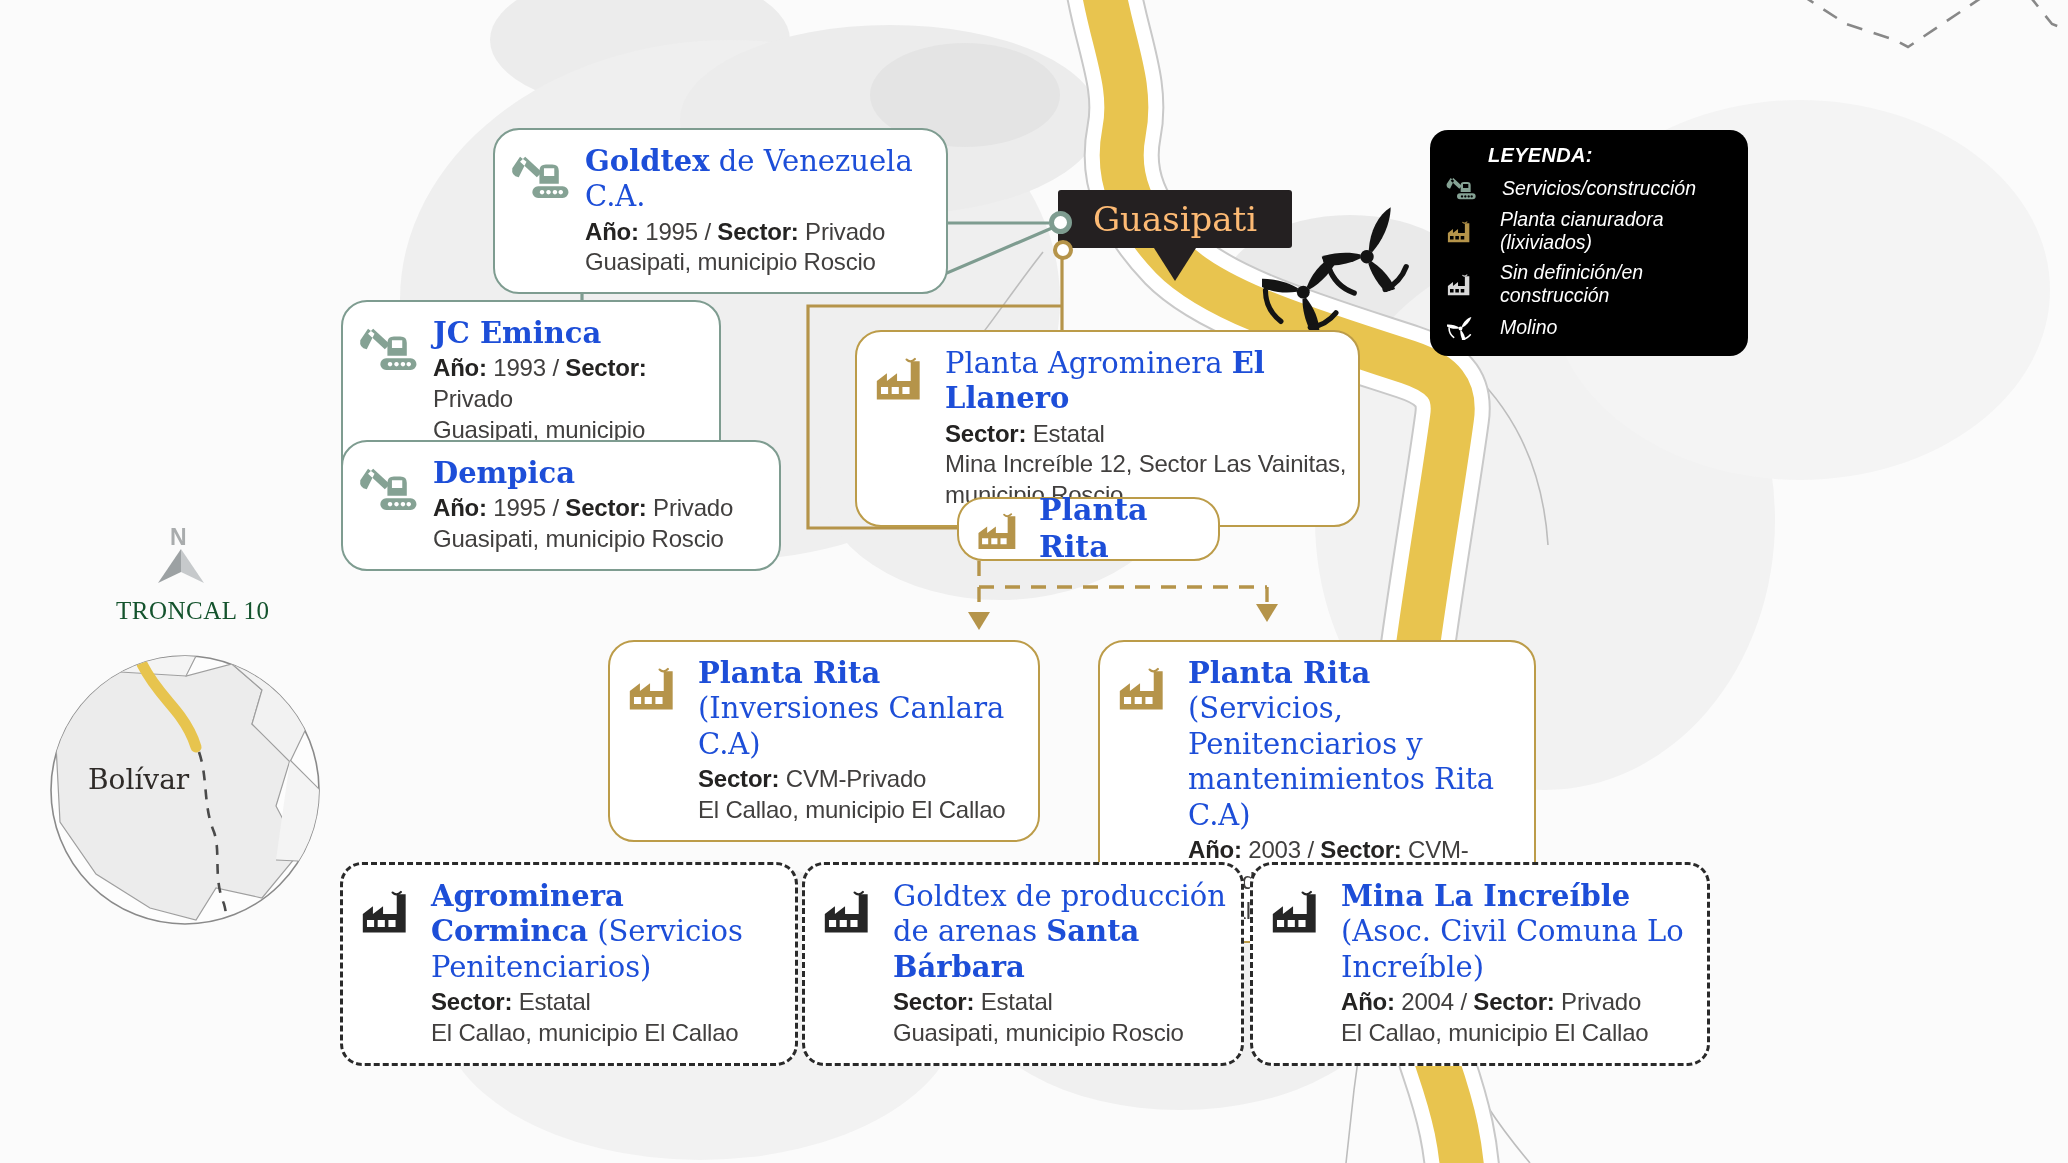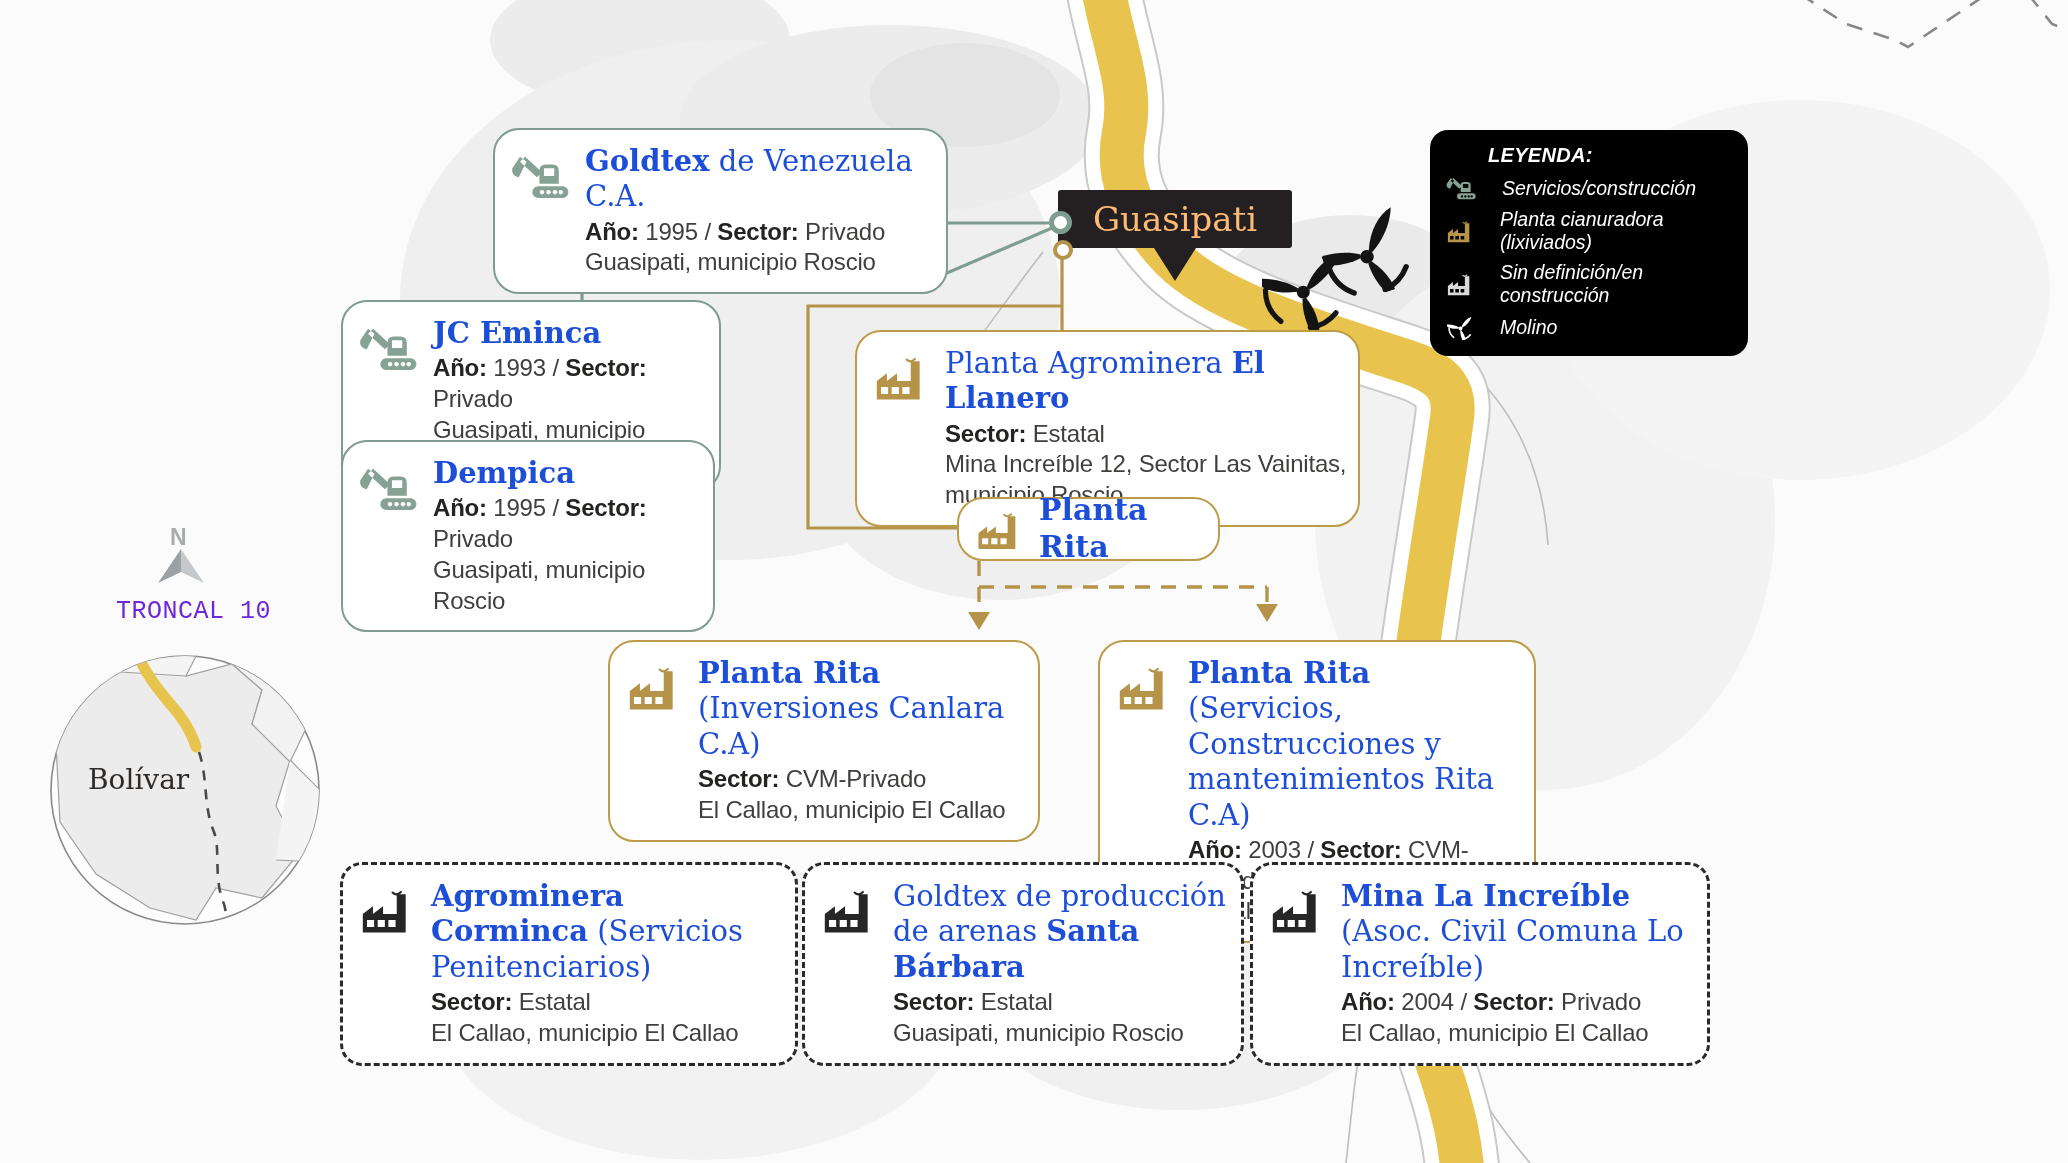--- a/index.html
+++ b/index.html
@@ -268,7 +268,7 @@
   </div>
 </article>
 
-<article class="card solid-teal" style="left:341px;top:440px;width:374px;">
+<article class="card solid-teal" style="left:341px;top:440px;width:440px;">
   <span class="icon ic-teal">
       <svg width="62" height="50">
         <use href="#excavator"></use>

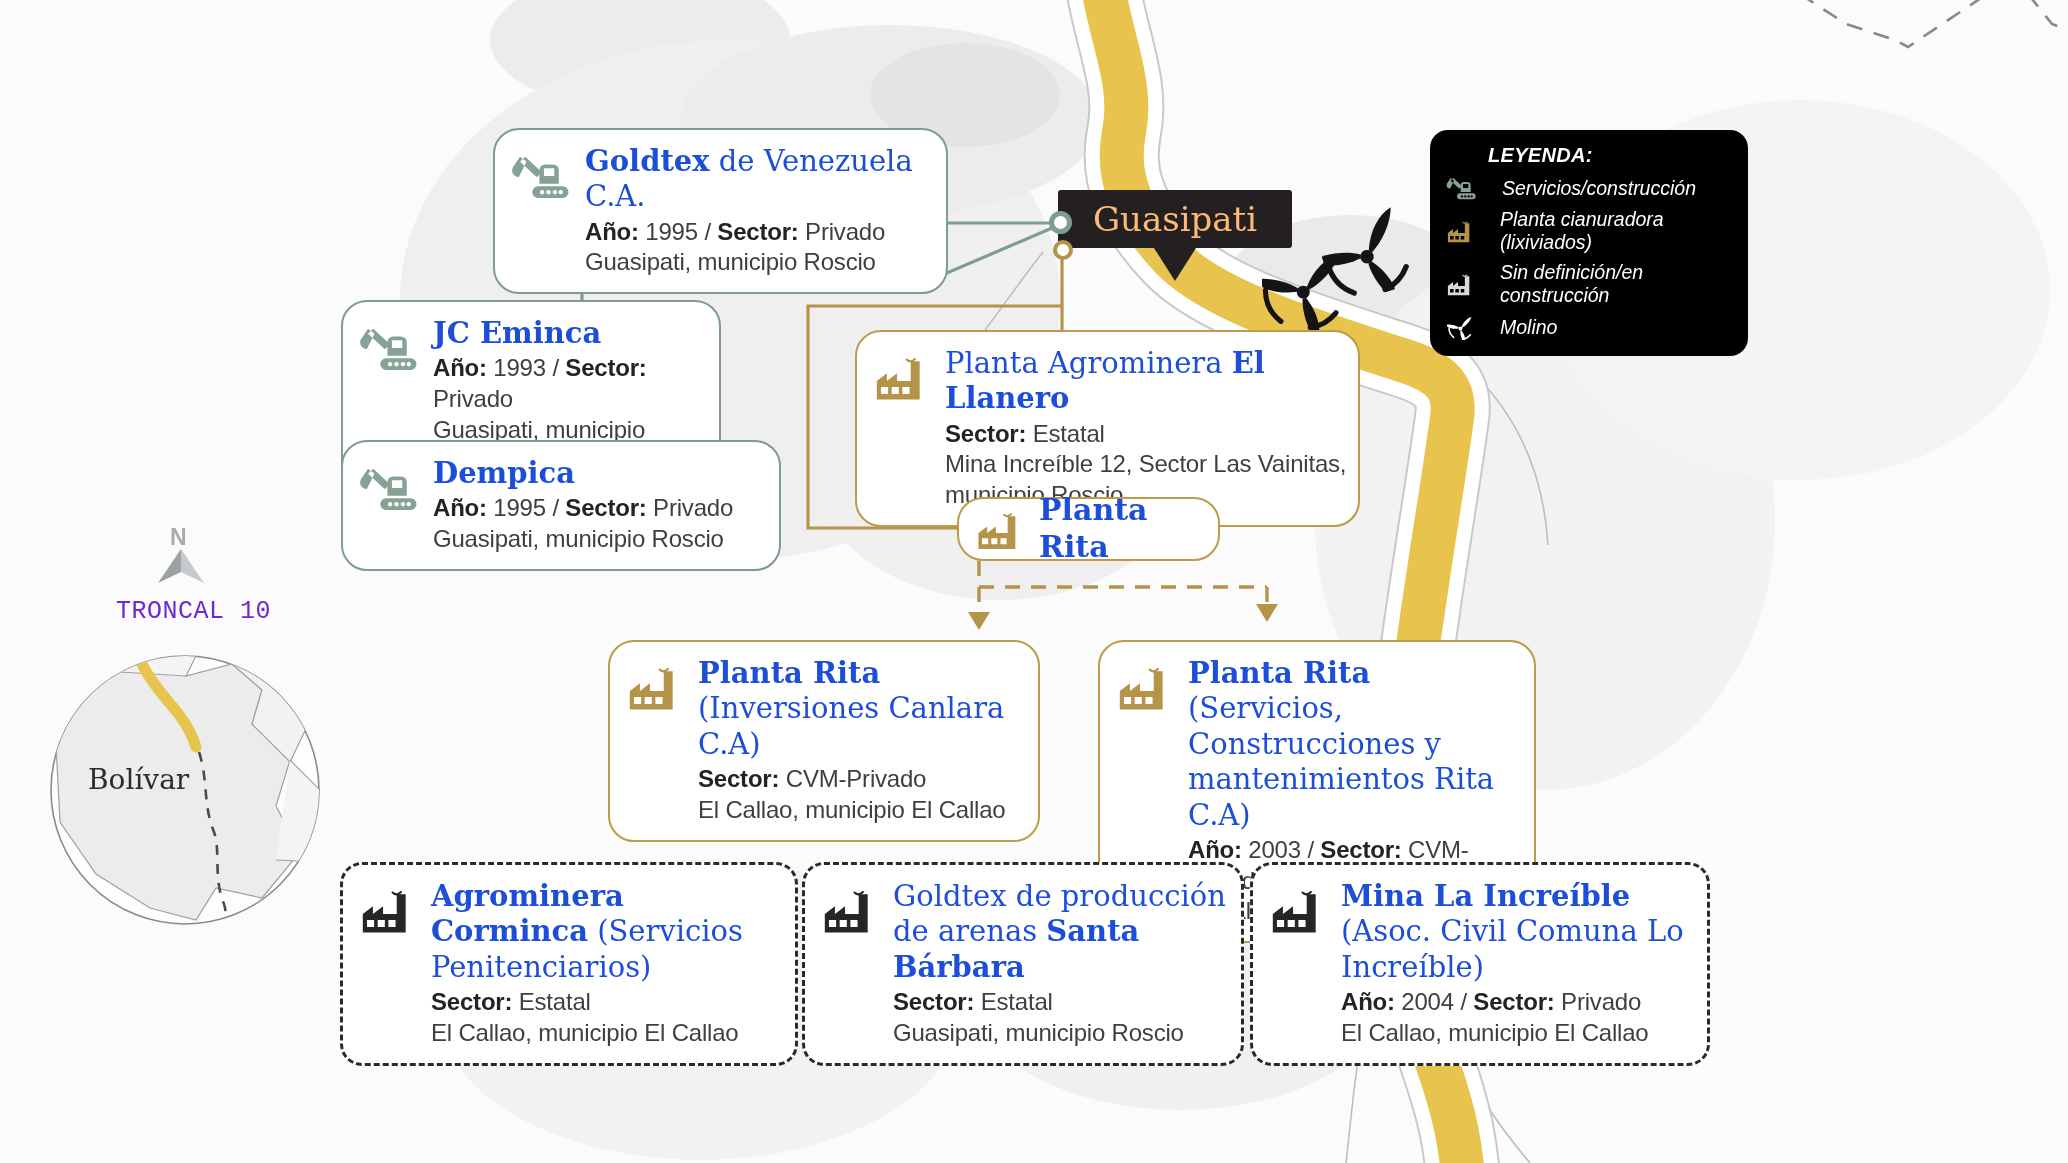--- a/index.html
+++ b/index.html
@@ -70,8 +70,8 @@
   
   .lbl-troncal{
     position:absolute;left:116px;top:597px;z-index:1;
-    font-family:Liberation Mono, monospace;font-size:25px;
-    letter-spacing:0.5px;color:#6d28d9;
+    font-family:Liberation Serif, serif;font-size:25px;
+    letter-spacing:0.5px;color:#14532d;
   }
   .lbl-bolivar{
     position:absolute;left:88px;top:763px;z-index:1;

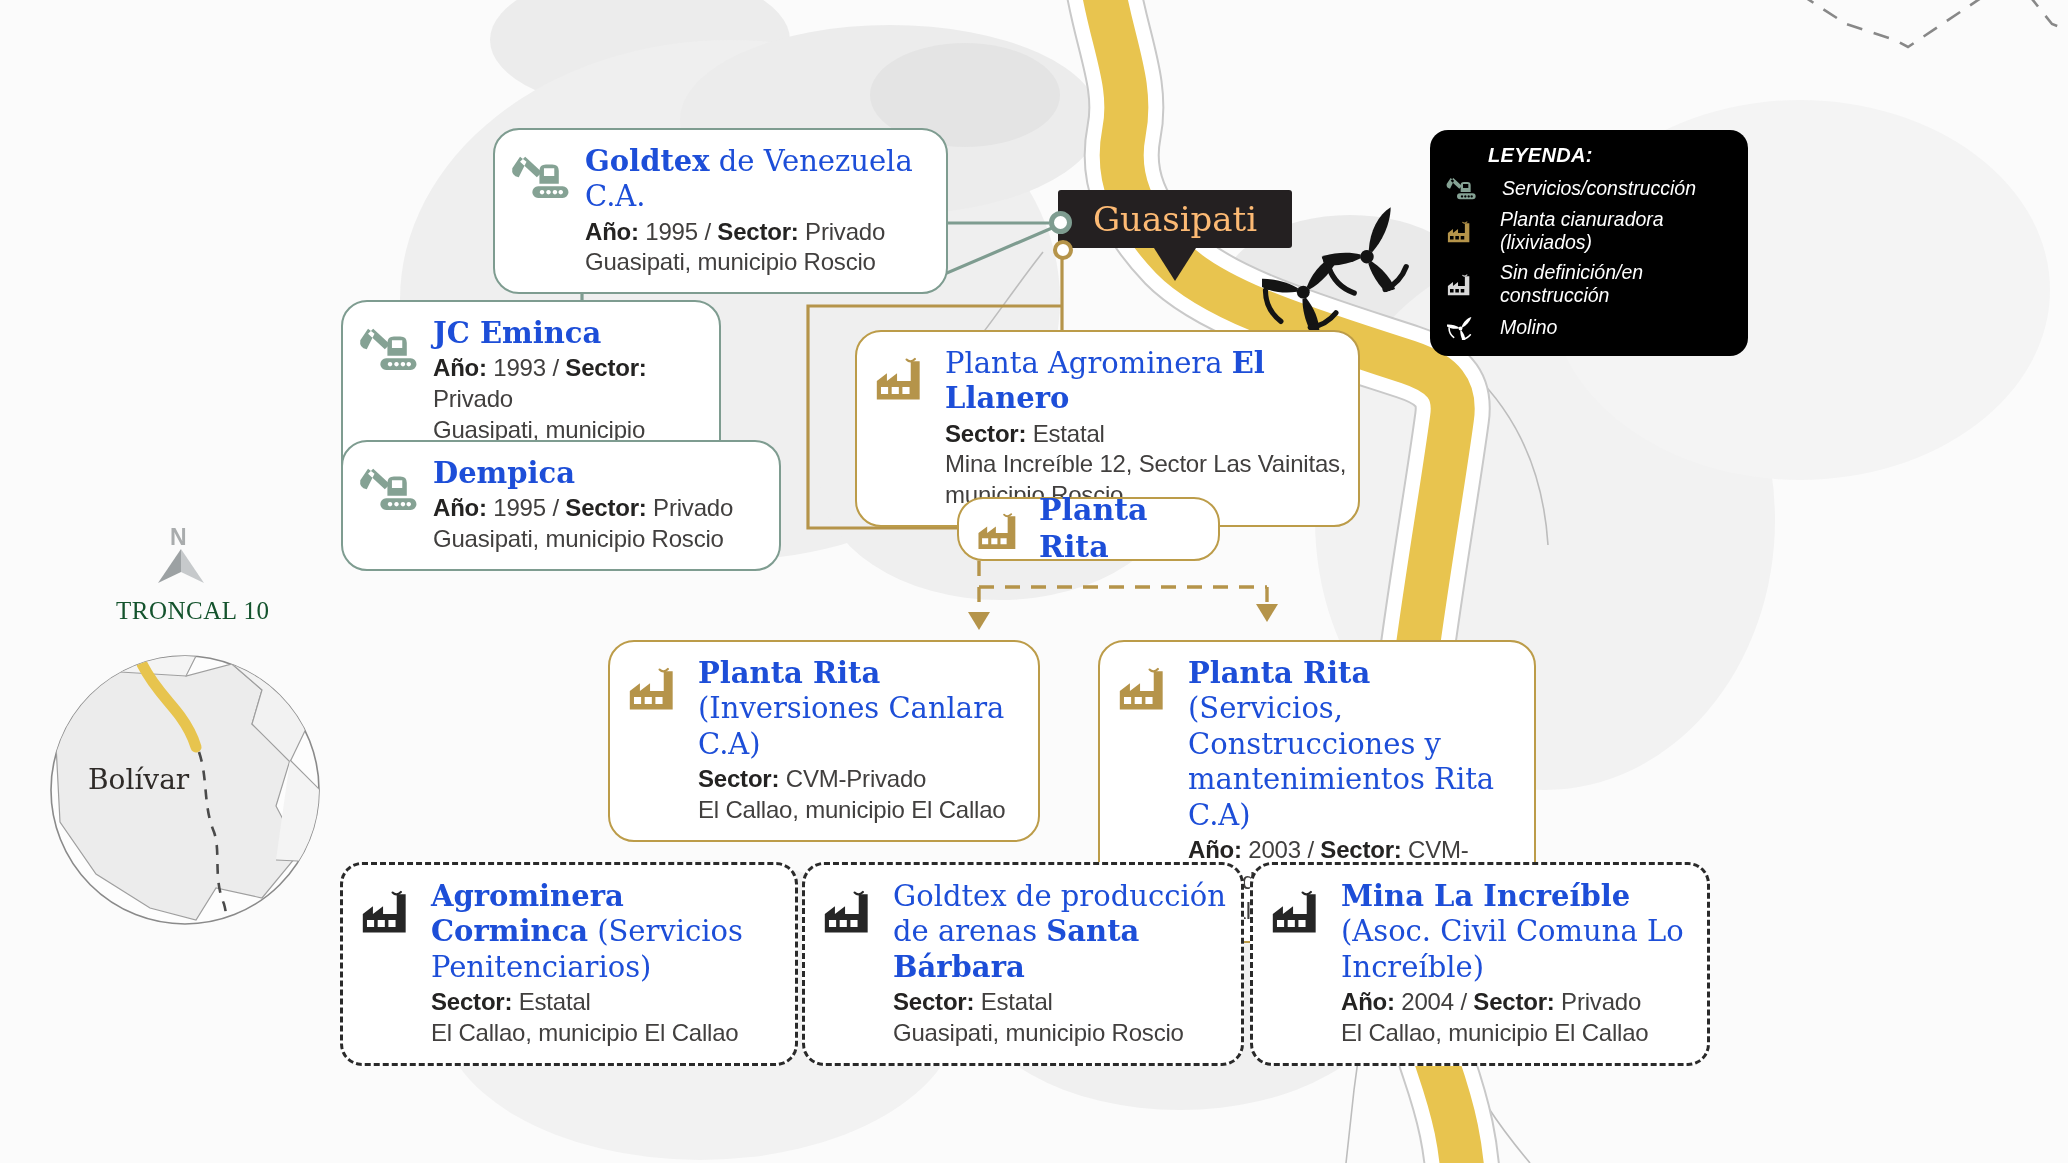--- a/index.html
+++ b/index.html
@@ -324,7 +324,7 @@
       </svg>
     </span>
   <div>
-    <h3 class="title"><b>Planta Rita</b><span> (Servicios, Construcciones y mantenimientos Rita C.A)</span></h3>
+    <h3 class="title"><b>Planta Rita</b><span> (Servicios, Penitenciarios y mantenimientos Rita C.A)</span></h3>
     <p class="meta"><b>Año:</b><span> 2003 / </span><b>Sector:</b><span> CVM-Privado</span></p>
     <p class="loc">El Callao, municipio El Callao</p>
   </div>

